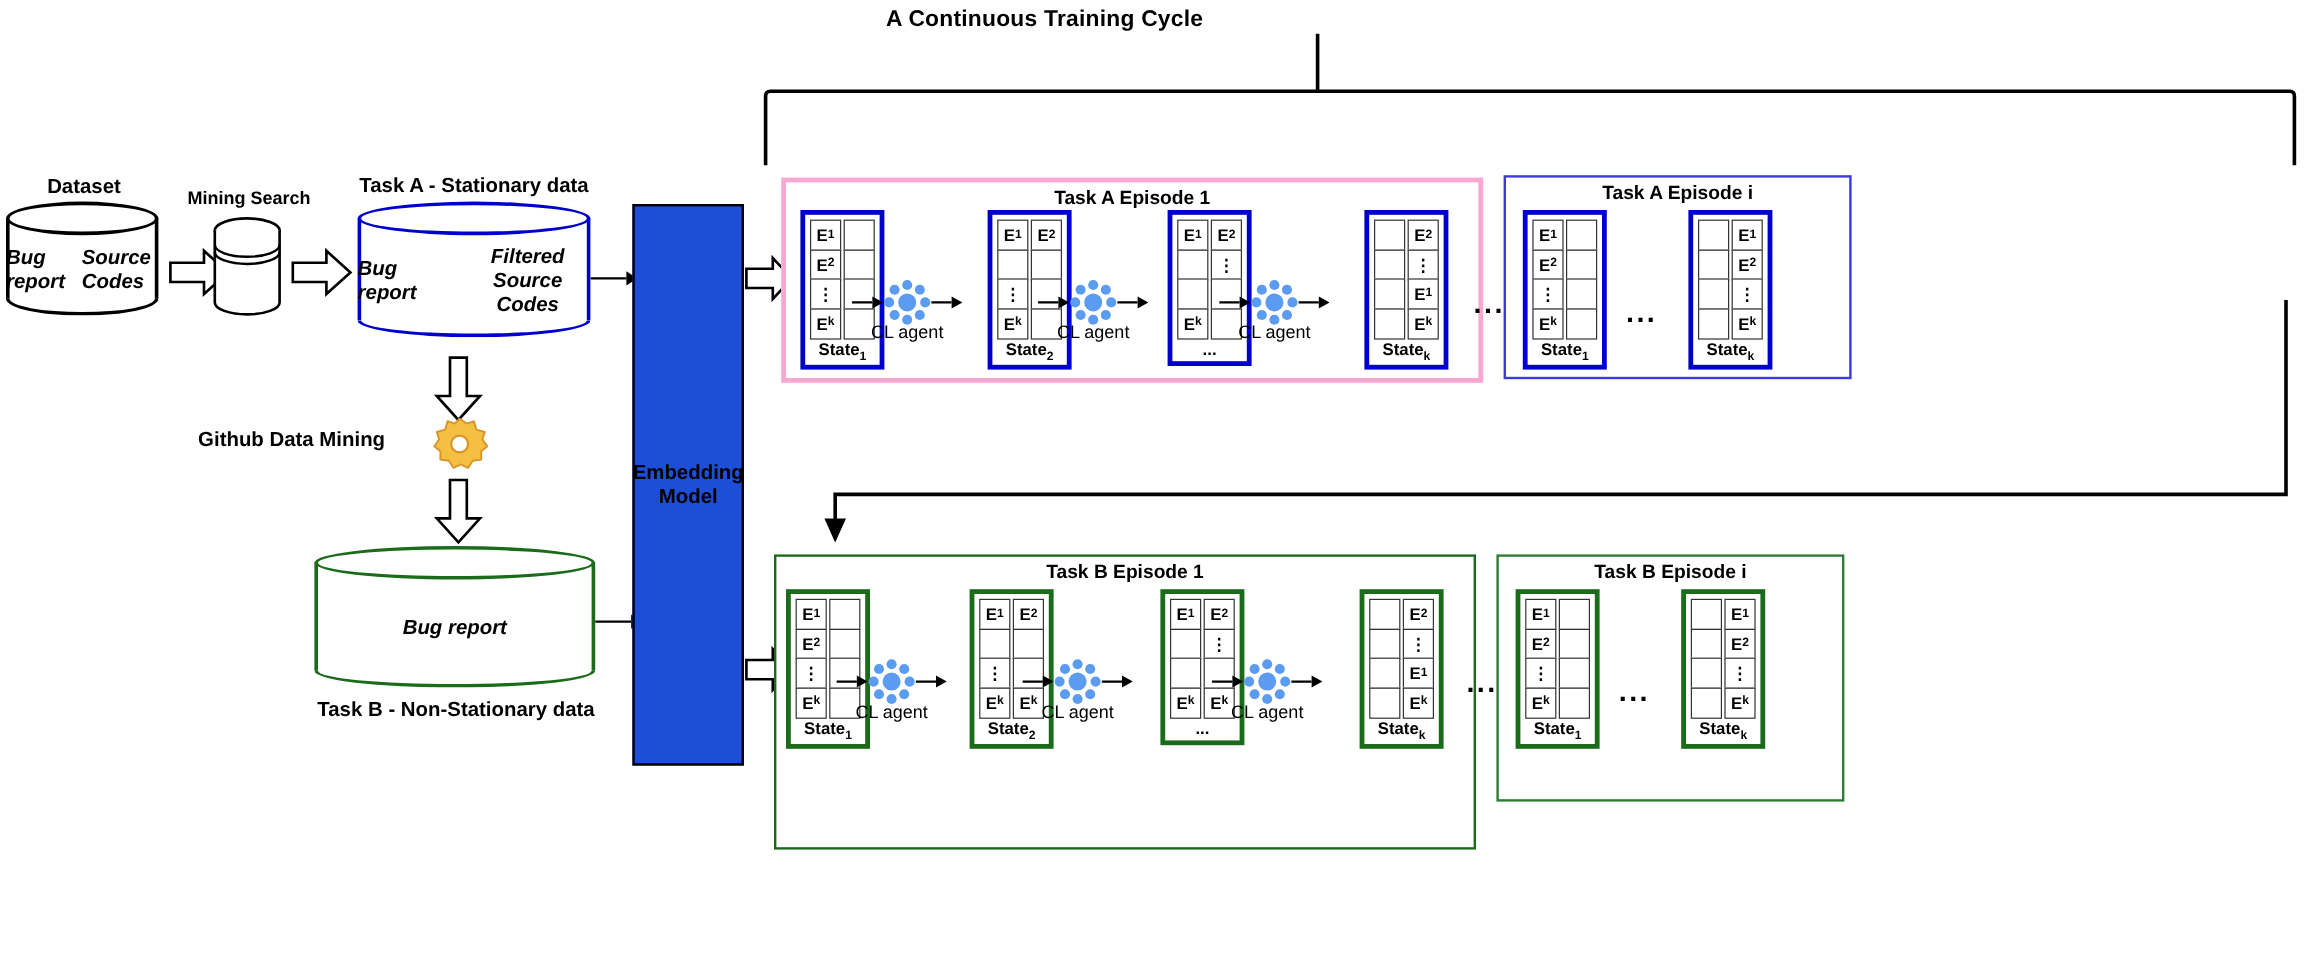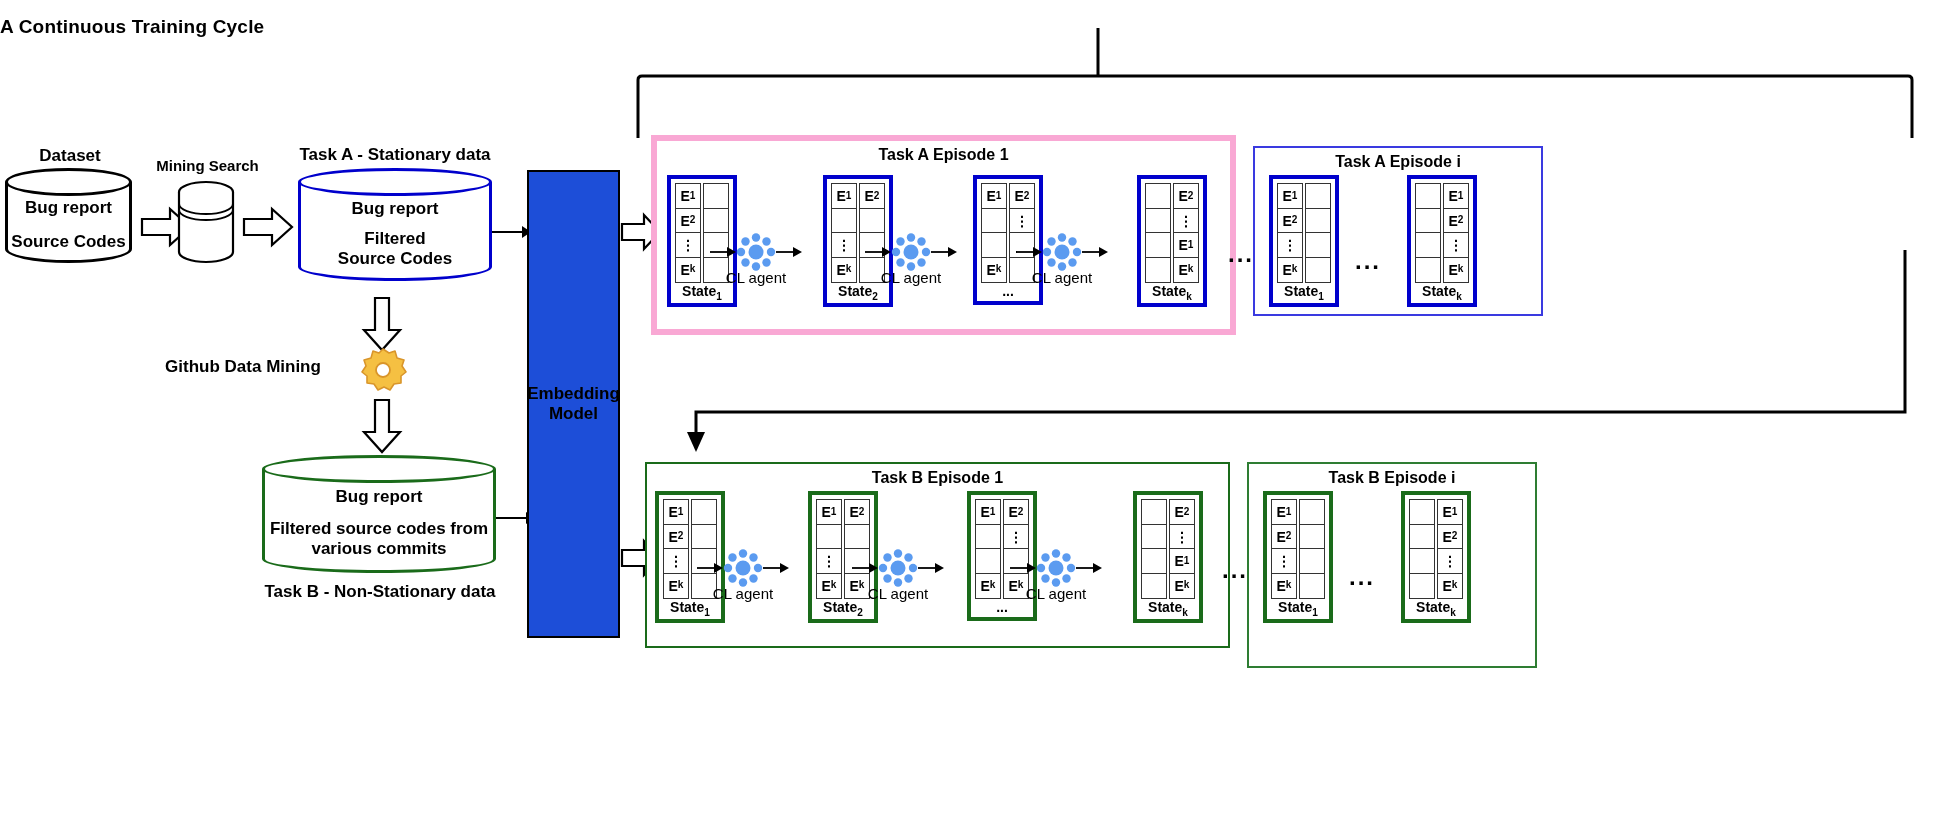--- a/index.html
+++ b/index.html
@@ -59,7 +59,7 @@
 </head>
 <body>
 
-<div class="abs ttl" style="left:0;top:16px;width:1741px;">A Continuous Training Cycle</div>
+<div class="abs ttl" style="left:0;top:6px;width:1741px;text-align:center;">A Continuous Training Cycle</div>
 
 <svg class="abs" style="left:620px;top:28px;width:1310px;height:110px;" viewBox="0 0 1310 110">
   <path d="M 478 0 L 478 48 M 18 110 L 18 52 Q 18 48 22 48 L 1288 48 Q 1292 48 1292 52 L 1292 110" fill="none" stroke="#000" stroke-width="3"></path>

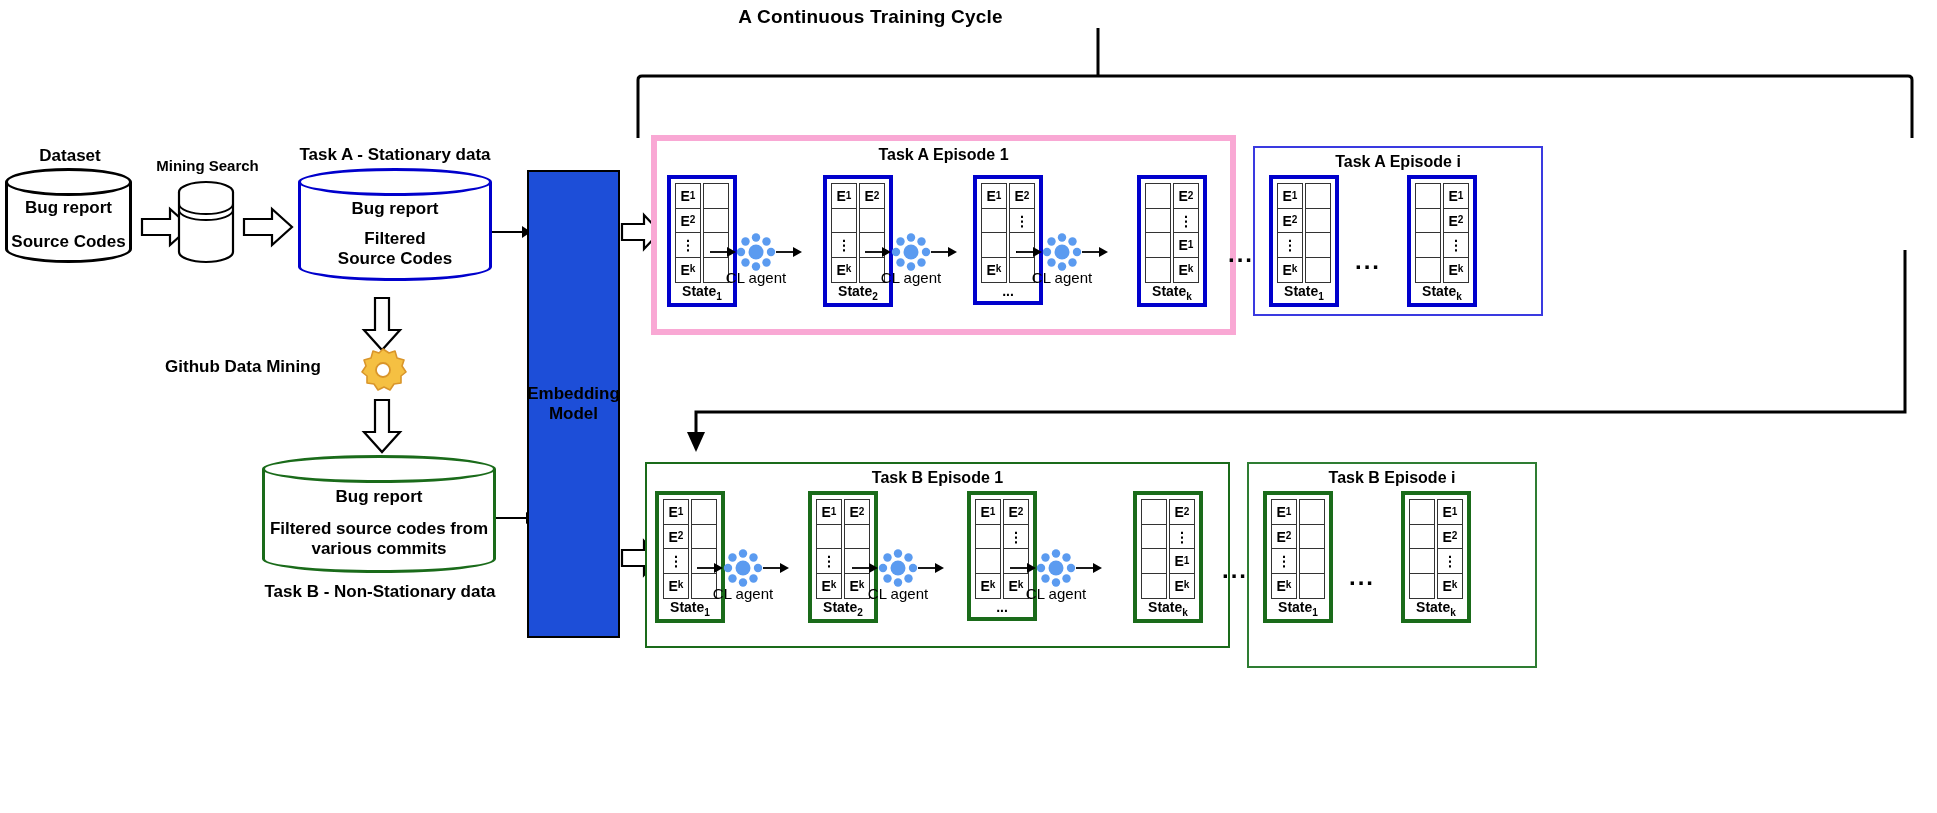--- a/index.html
+++ b/index.html
@@ -171,7 +171,7 @@
   <path d="M7 192 L16 212 L25 192 Z" fill="#000"></path>
 </svg>
 
-<div class="grp" style="left:651px;top:135px;width:585px;height:200px;border:6px solid #f9a8d4;">
+<div class="grp" style="left:651px;top:148px;width:585px;height:171px;border:4px solid #f9a8d4;">
   <div class="cap">Task A Episode 1</div>
 </div>
 

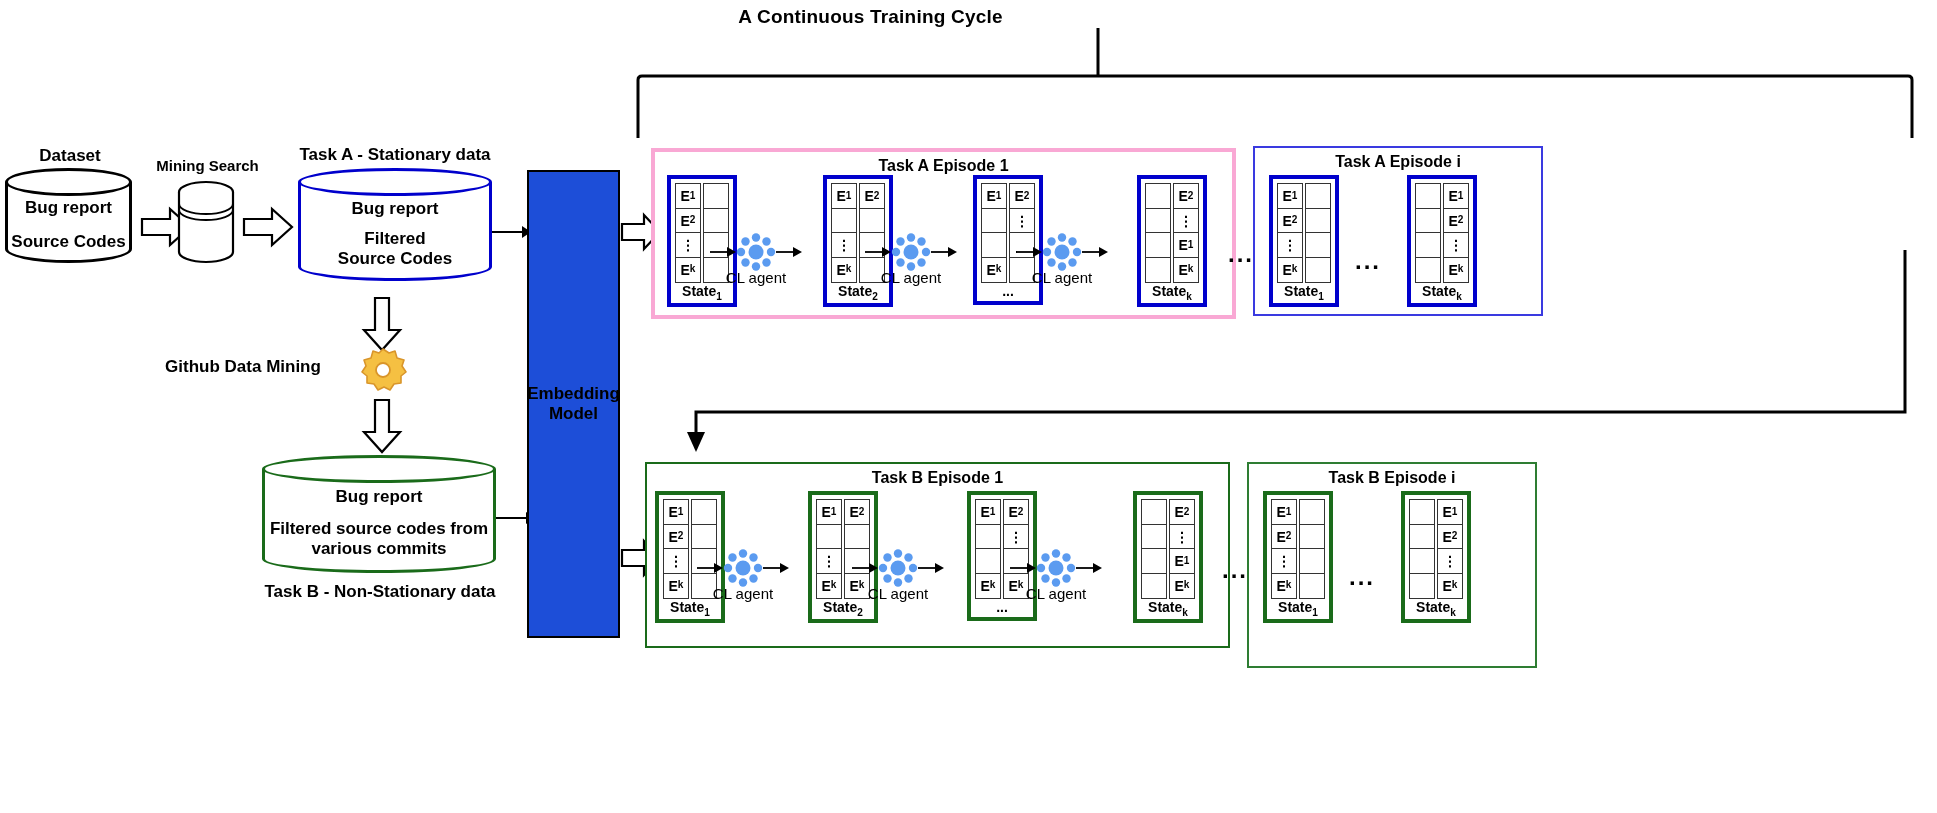--- a/index.html
+++ b/index.html
@@ -25,8 +25,8 @@
             border:3px solid var(--c);border-radius:50%;background:#fff;box-sizing:border-box;
             clip-path:inset(50% 0 0 0);}
   .cyl .txt{position:absolute;left:0;right:0;top:26px;bottom:8px;
-            display:flex;flex-direction:column;align-items:center;justify-content:center;
-            gap:14px;z-index:3;}
+            display:flex;flex-direction:row;align-items:center;justify-content:center;
+            gap:14px;z-index:3;font-style:italic;}
 
   
   .grp{position:absolute;box-sizing:border-box;background:#fff;}

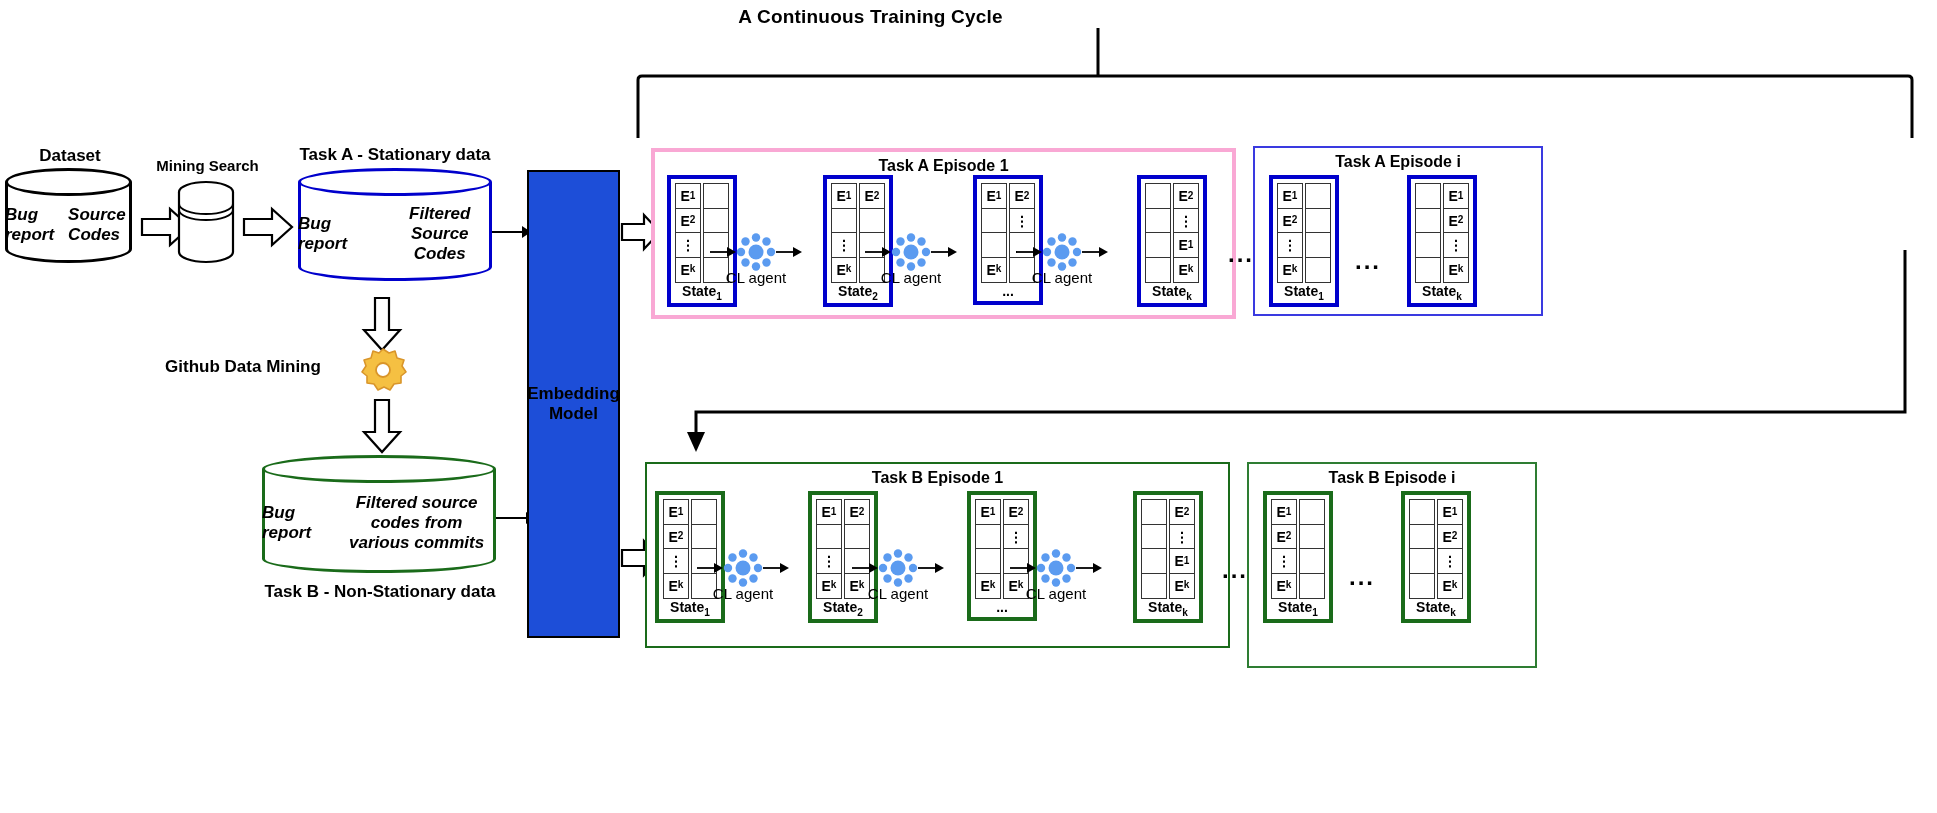--- a/index.html
+++ b/index.html
@@ -361,7 +361,7 @@
 
 <div class="dots" style="left:1228px;top:240px;">...</div>
 
-<div class="grp" style="left:645px;top:462px;width:585px;height:186px;border:2px solid #1A6B1A;">
+<div class="grp" style="left:645px;top:462px;width:585px;height:246px;border:2px solid #1A6B1A;">
   <div class="cap">Task B Episode 1</div>
 </div>
 

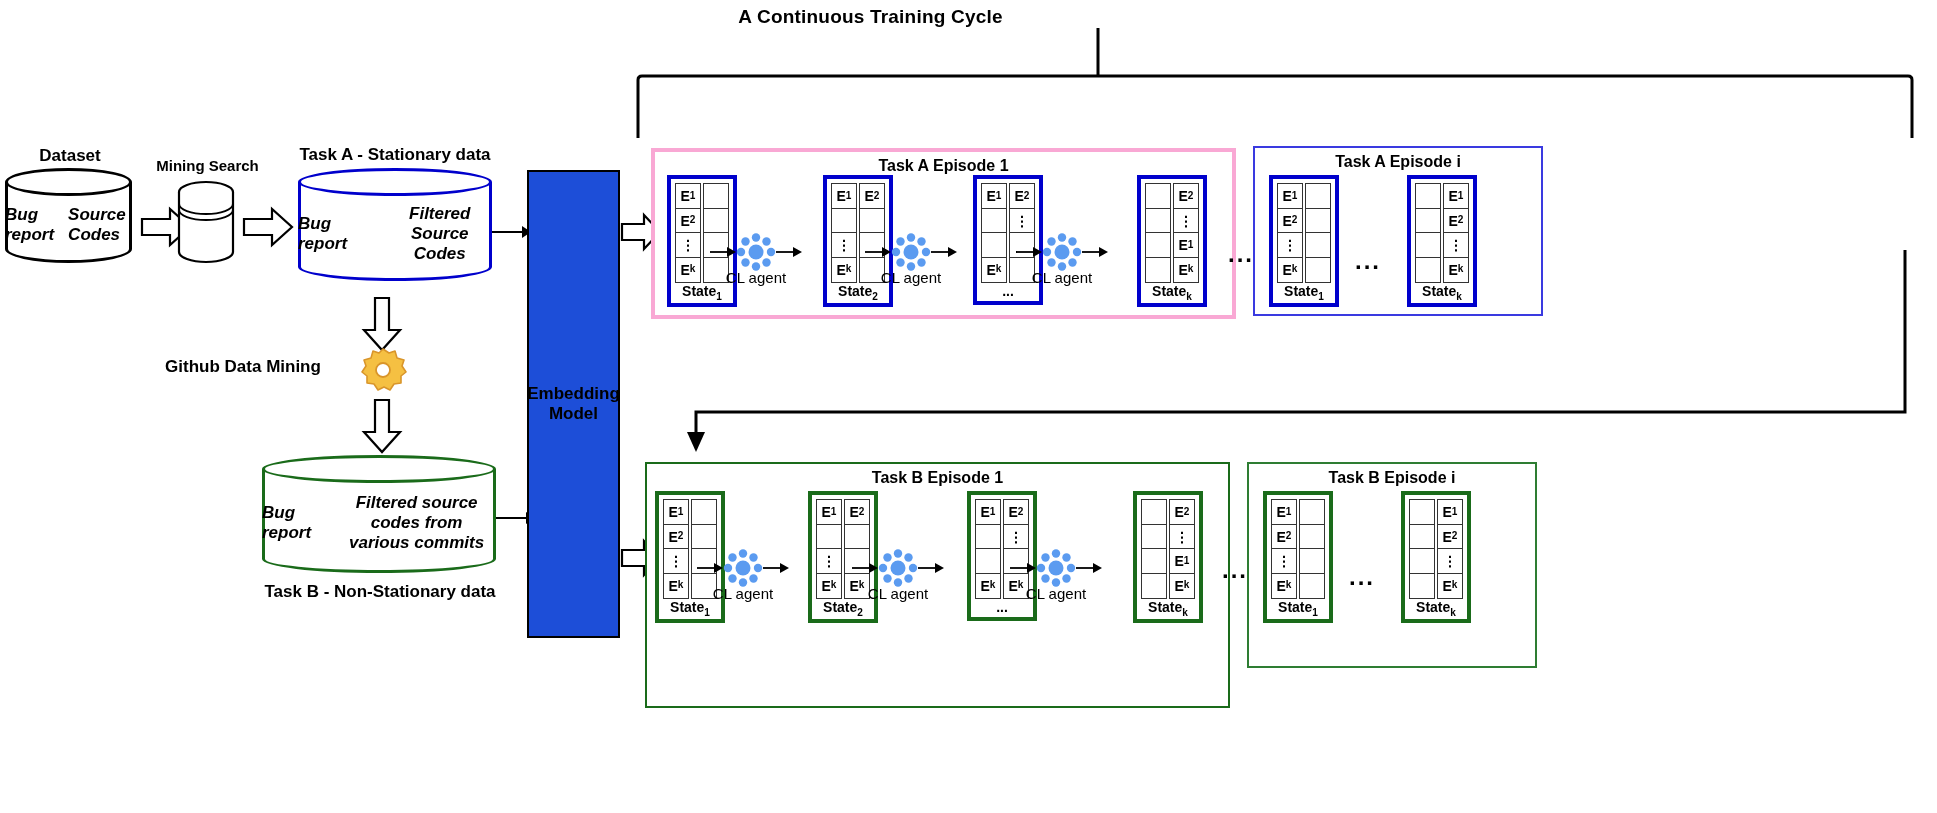--- a/index.html
+++ b/index.html
@@ -137,10 +137,6 @@
     <div class="top"></div>
   <div class="txt" style="gap:12px;">
     <div class="lbl">Bug report</div>
-    <div class="center">
-      <div class="lbl">Filtered source codes from</div>
-      <div class="lbl">various commits</div>
-    </div>
   </div>
 </div>
 

